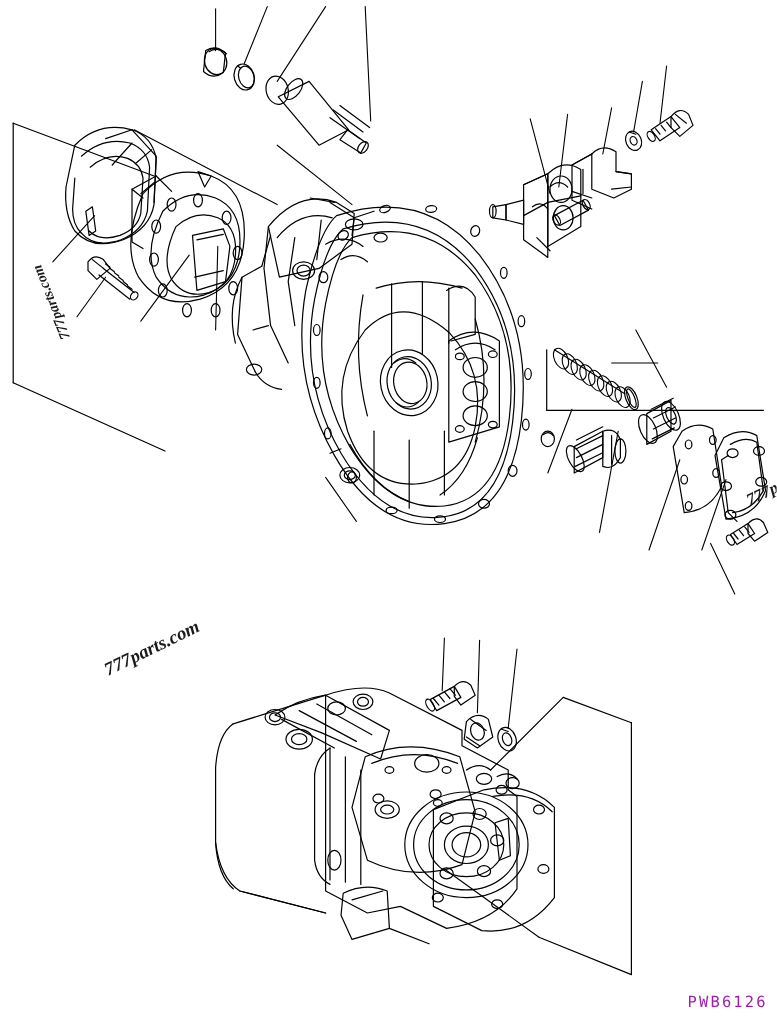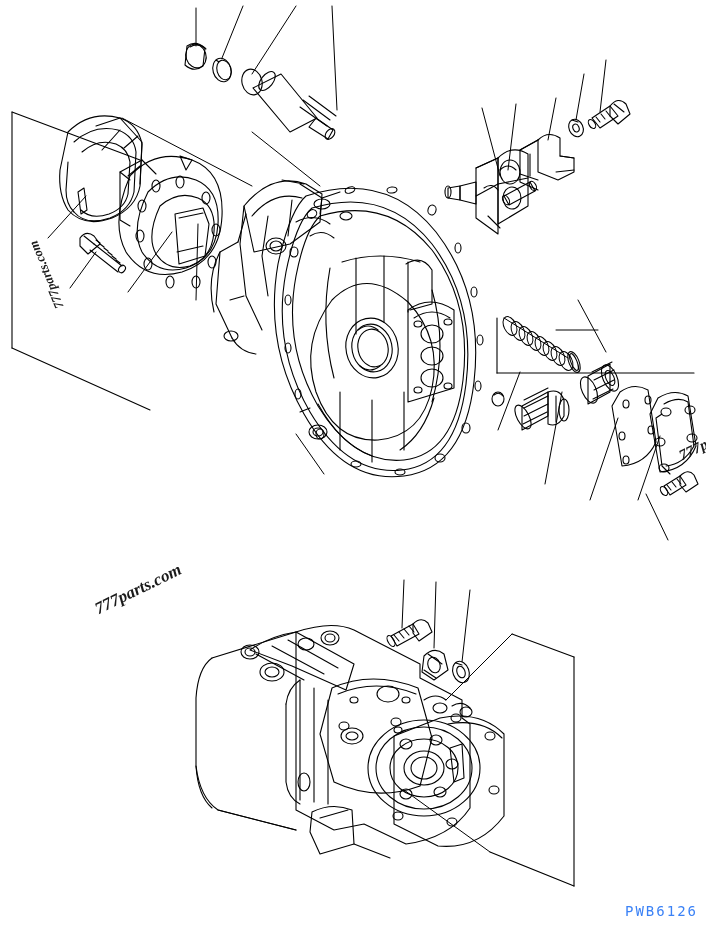--- a/index.html
+++ b/index.html
@@ -10,7 +10,7 @@
   .drawing-number{
     position:absolute;right:8px;bottom:6px;
     font-family:"DejaVu Sans Mono","Liberation Mono",monospace;
-    font-size:14px;letter-spacing:2px;color:#3b82f6;white-space:nowrap;
+    font-size:14px;letter-spacing:2px;color:#a21caf;white-space:nowrap;
   }
   .wm{
     position:absolute;color:#1a1a1a;white-space:nowrap;

